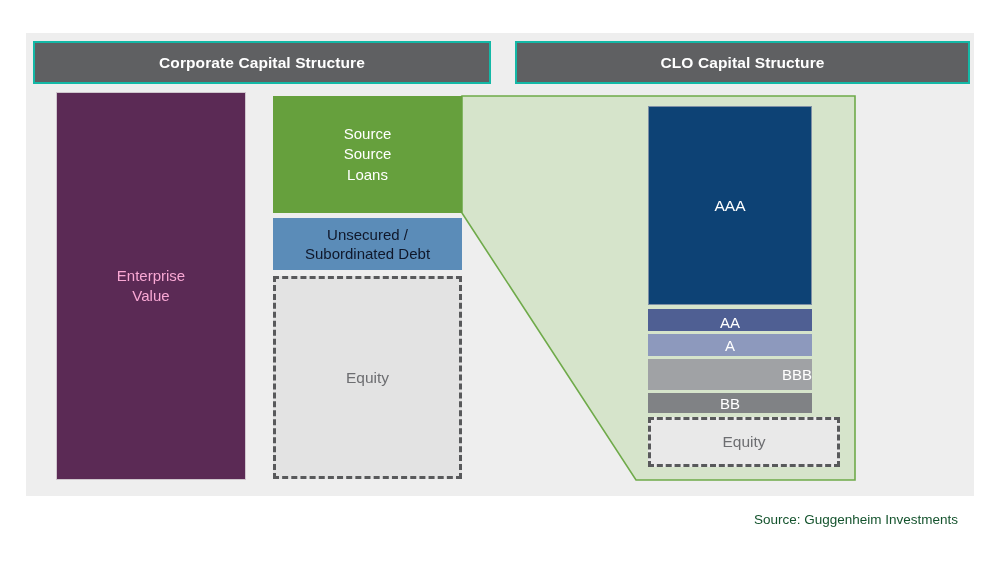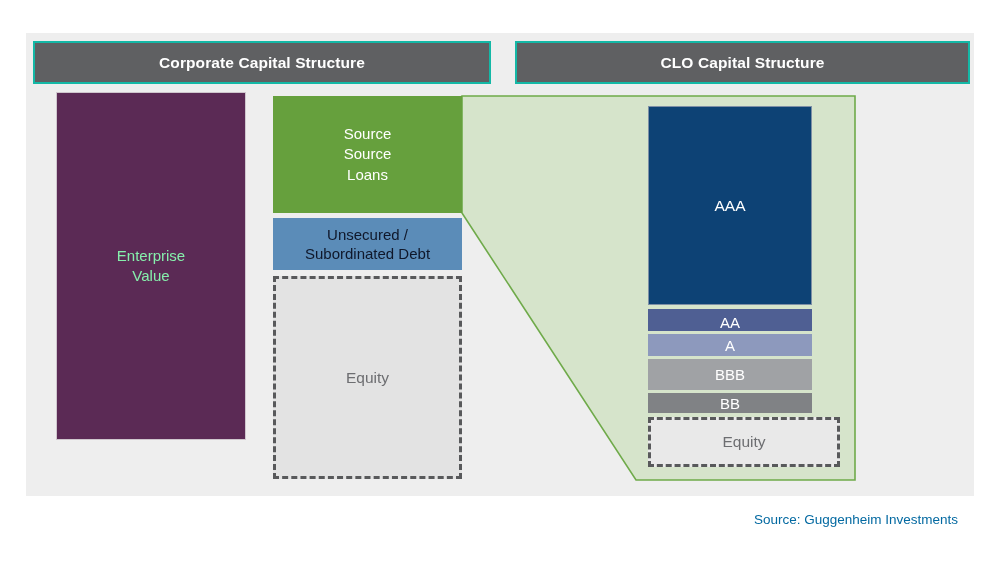--- a/index.html
+++ b/index.html
@@ -46,9 +46,9 @@
   
   #ev-block {
     position: absolute;
-    left: 56px; top: 92px; width: 190px; height: 348px;
+    left: 56px; top: 92px; width: 190px; height: 388px;
     background: #5b2a55;
-    color: #86efac;
+    color: #f9a8d4;
     display: flex;
     align-items: center;
     justify-content: center;

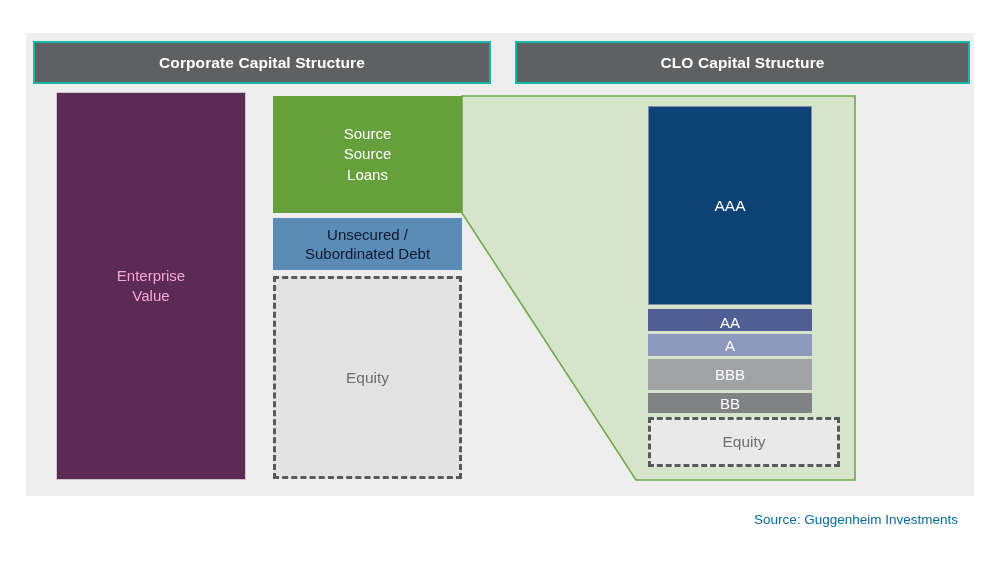--- a/index.html
+++ b/index.html
@@ -113,7 +113,7 @@
   #tr-aaa { top: 106px; height: 199px; background: #0d4275; font-size: 15.5px; border: 1px solid #7e8fa6; }
   #tr-aa  { top: 309px; height: 22px; background: #4f5f93; font-size: 15px; align-items: flex-end; }
   #tr-a   { top: 334px; height: 22px; background: #8d99bd; font-size: 15px; }
-  #tr-bbb { top: 359px; height: 31px; background: #a0a2a5; font-size: 15px; }
+  #tr-bbb { top: 359px; height: 31px; background: #a0a2a5; font-size: 15px; justify-content: flex-end; }
   #tr-bb  { top: 393px; height: 20px; background: #808285; font-size: 15px; }
   #tr-equity {
     position: absolute;

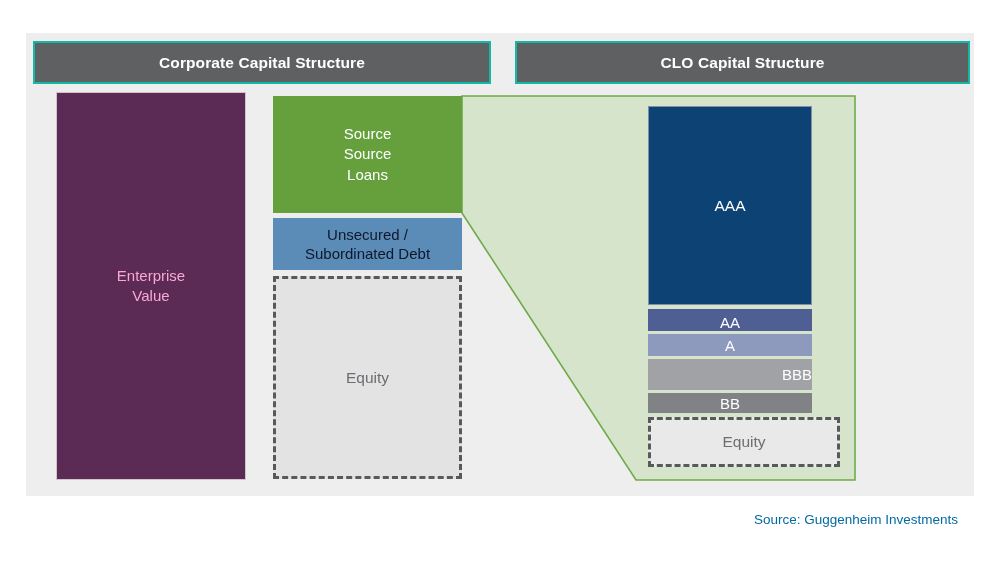--- a/index.html
+++ b/index.html
@@ -133,7 +133,7 @@
     width: 958px;
     text-align: right;
     font-size: 13.5px;
-    color: #0369a1;
+    color: #14532d;
   }
 </style>
 </head>

